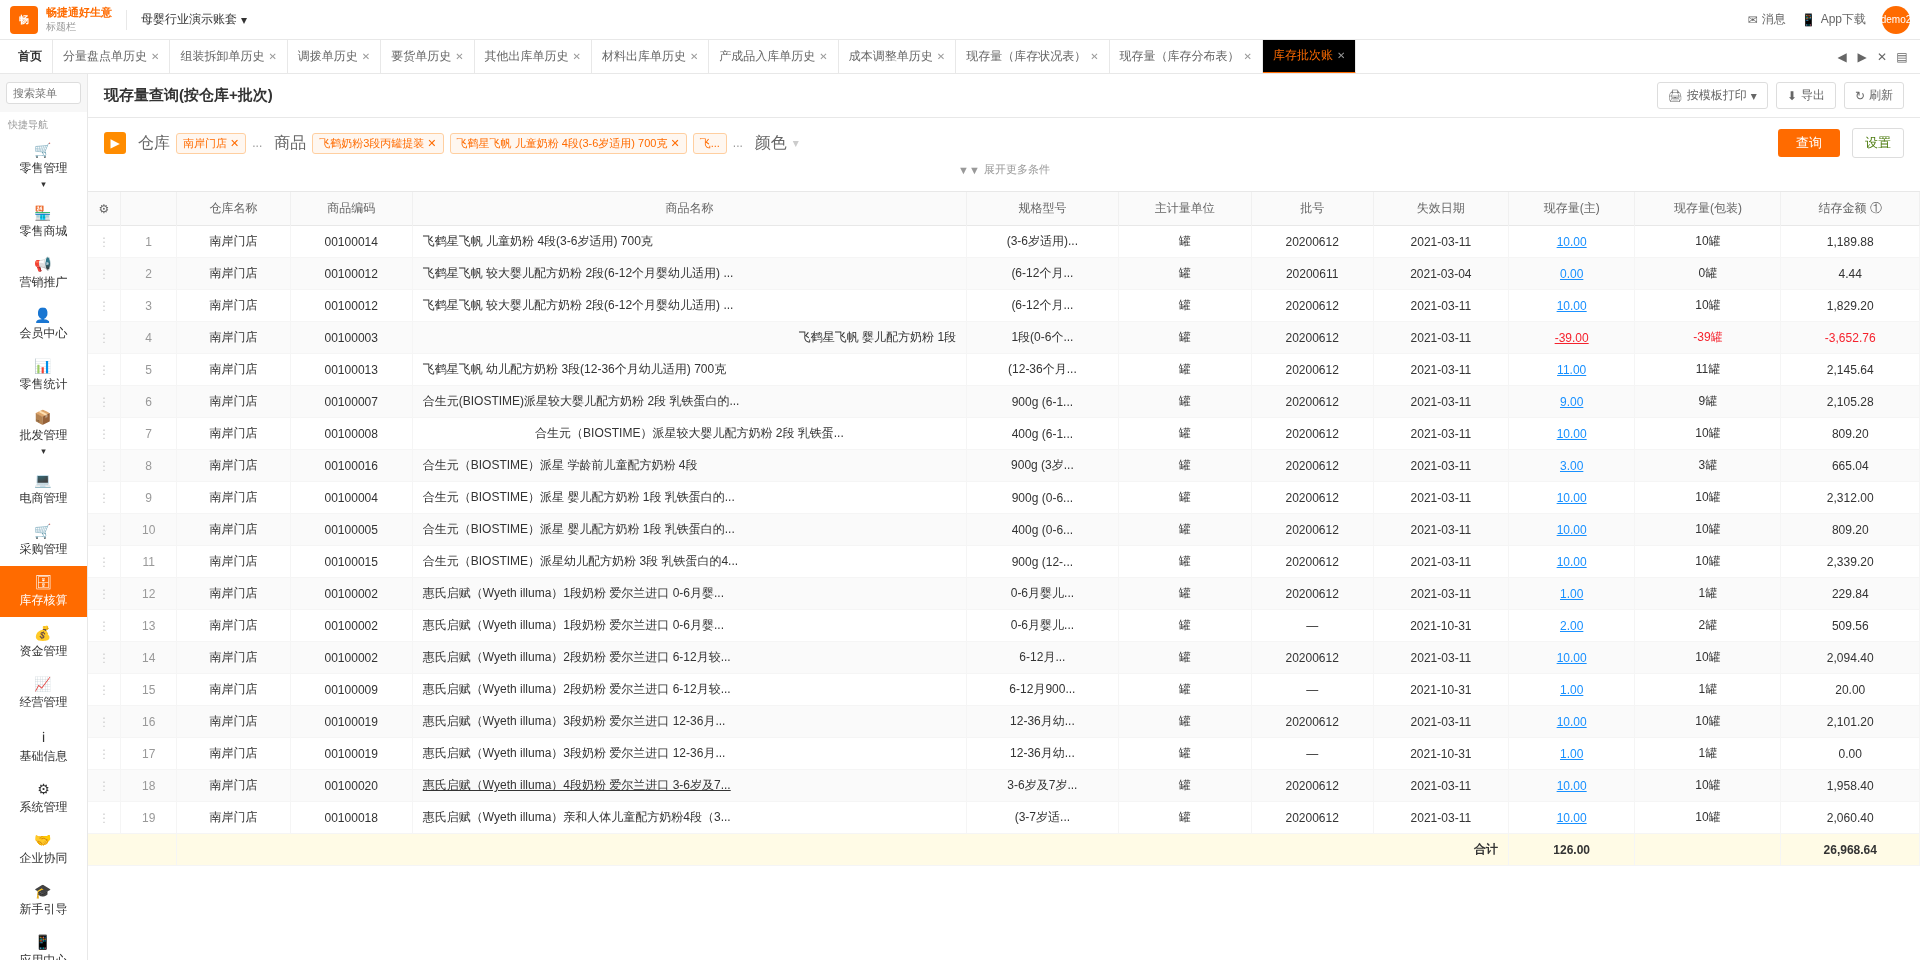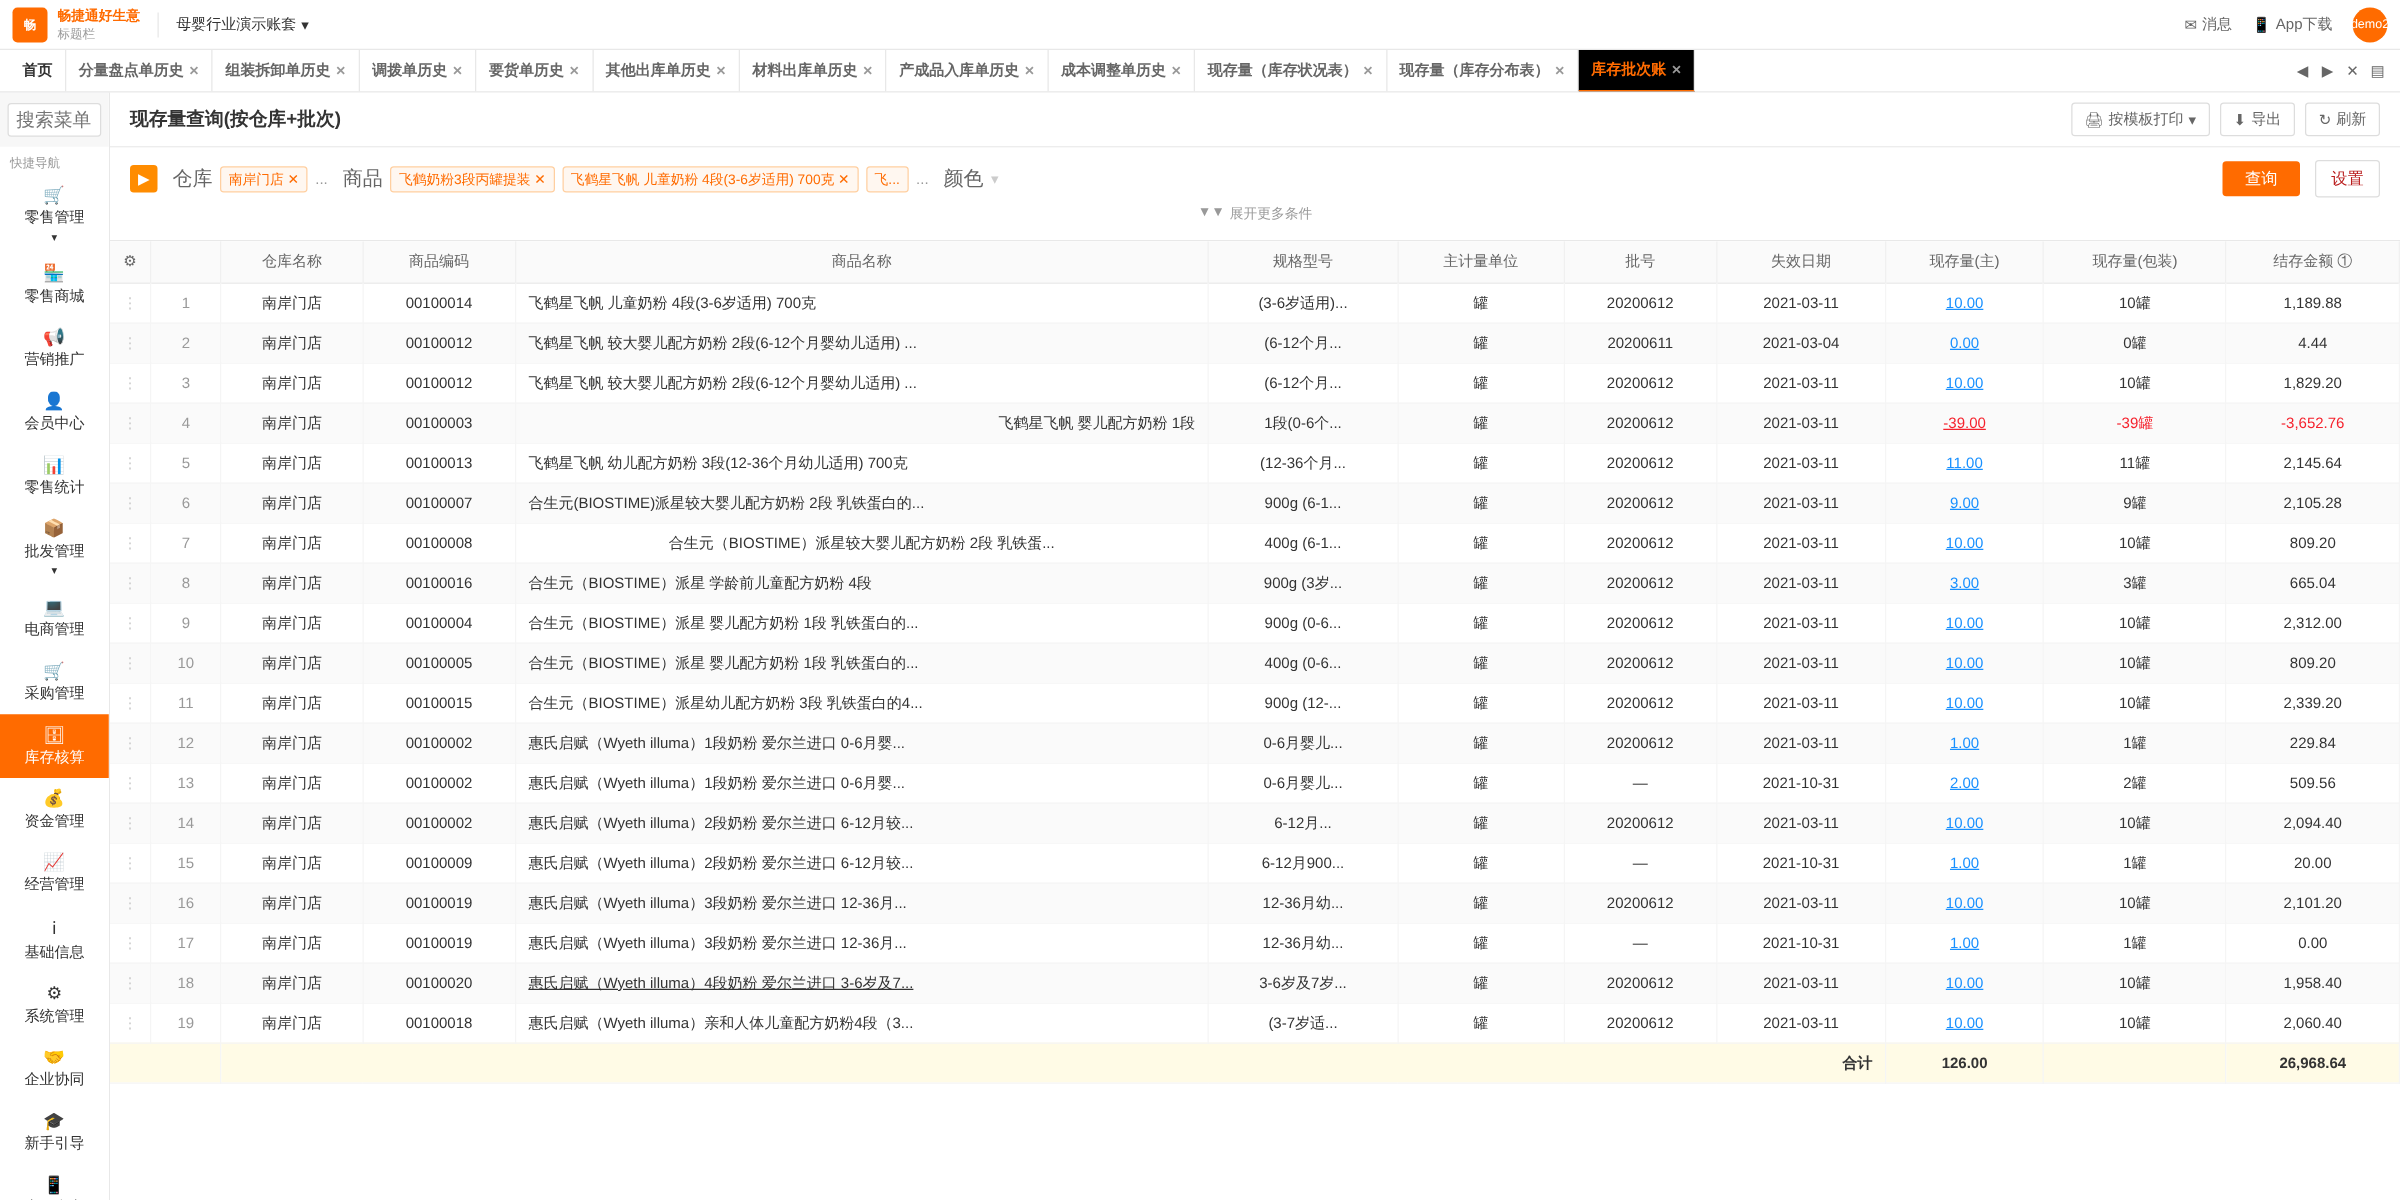--- a/index.html
+++ b/index.html
@@ -63,7 +63,6 @@
       border-right: 1px solid #e8e8e8;
       white-space: nowrap;
       flex-shrink: 0;
-      font-weight: bold;
     }
     .tab-item.active {
       background: #000000;

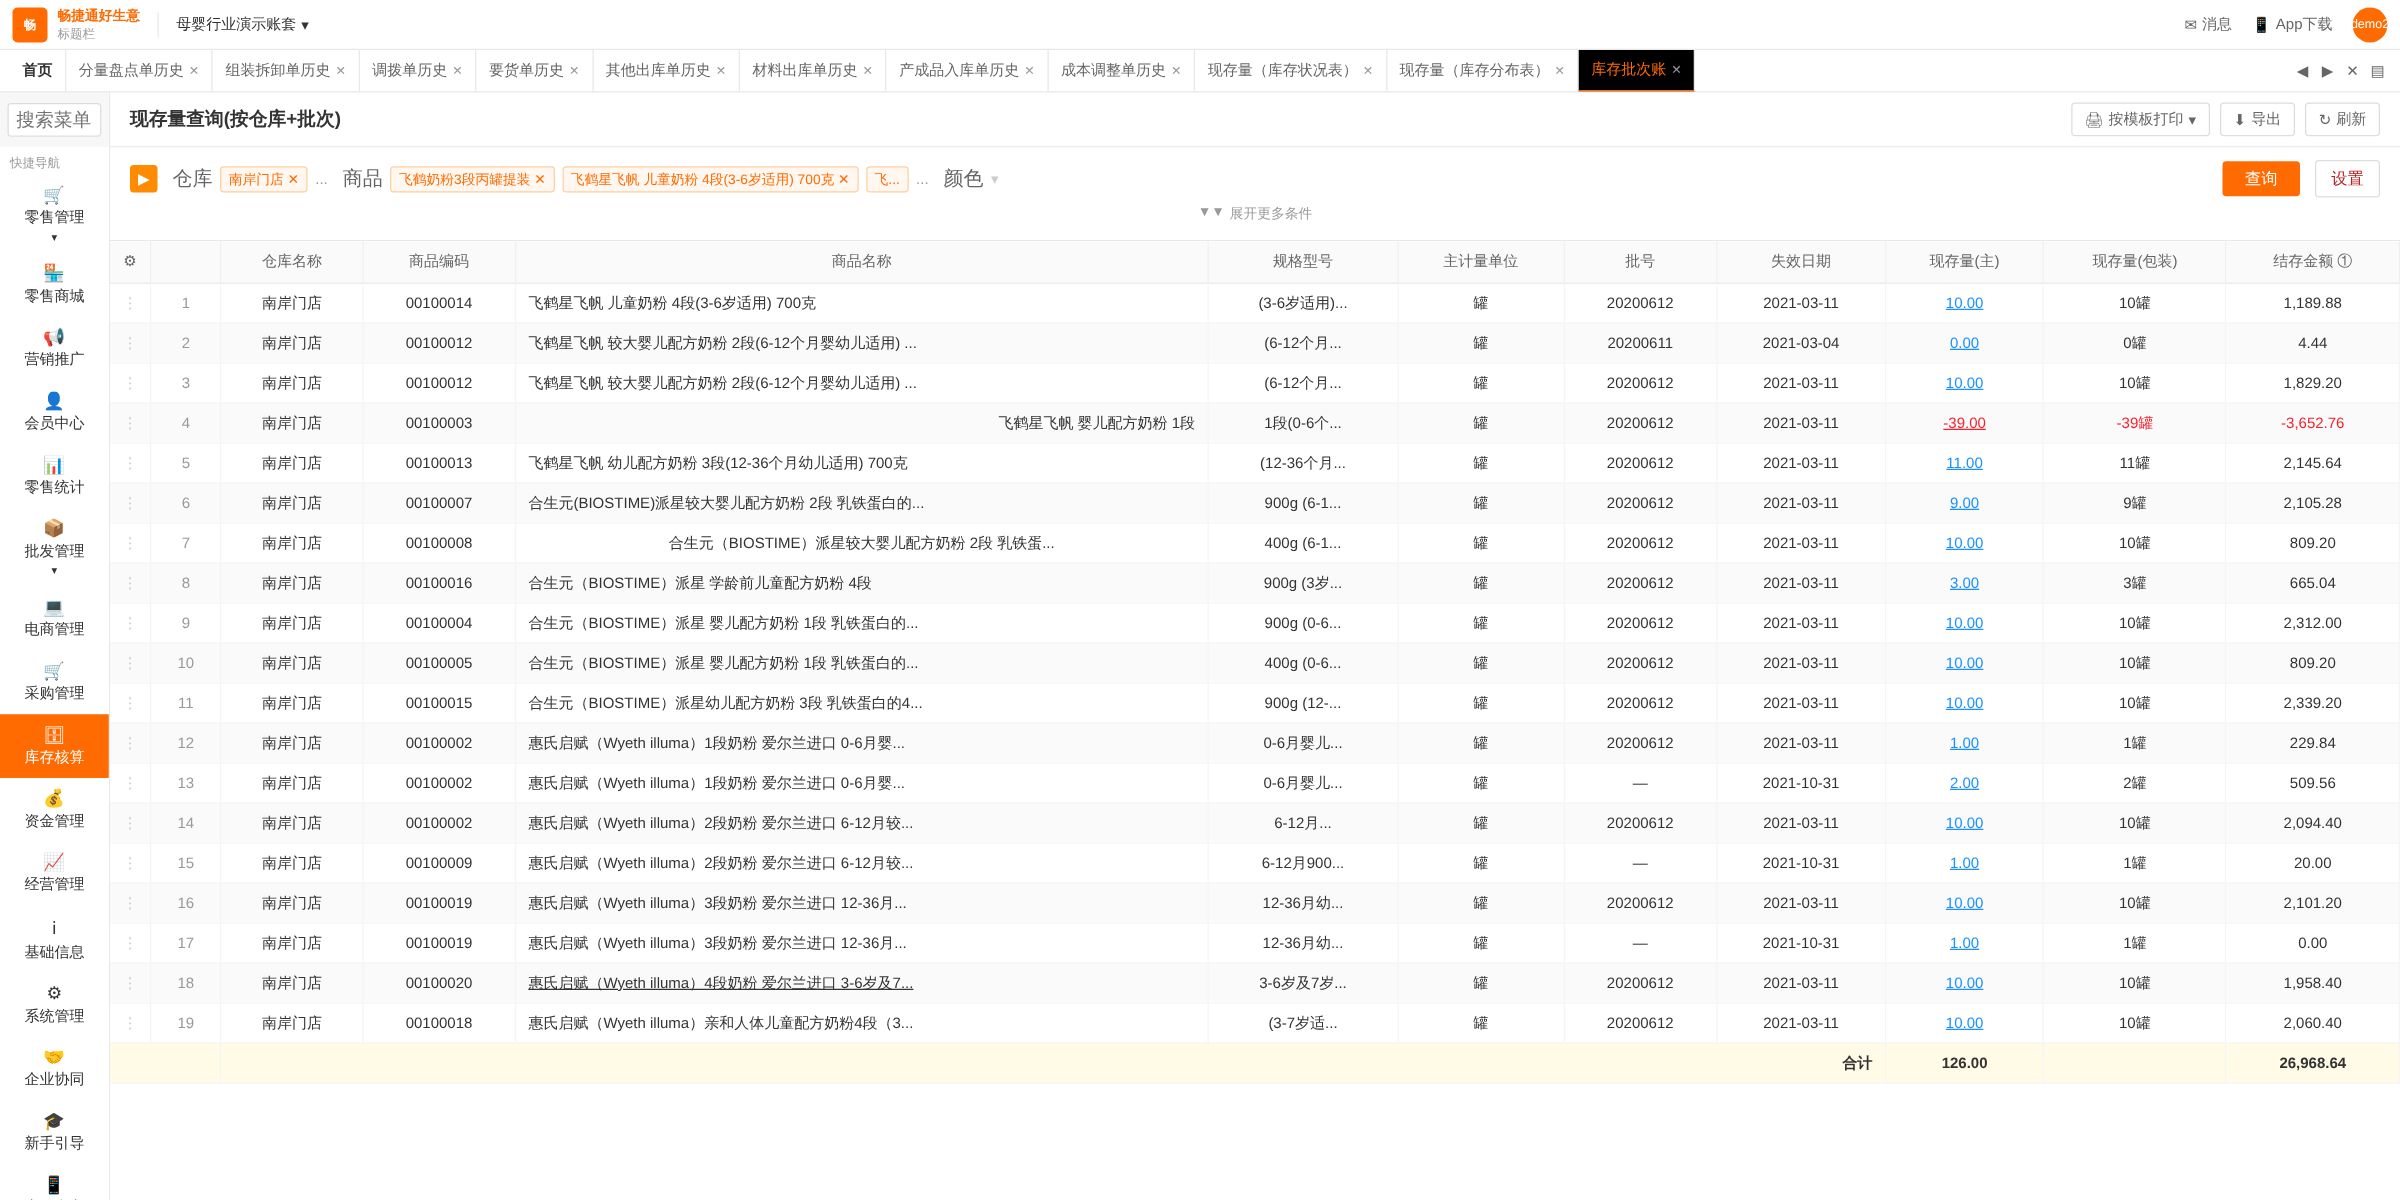--- a/index.html
+++ b/index.html
@@ -102,7 +102,7 @@
     .sidebar-search input {
       width: 100%; padding: 4px 6px;
       border: 1px solid #ddd; border-radius: 3px;
-      font-size: 15px;
+      font-size: 11px;
     }
     .sidebar-nav-label {
       padding: 6px 8px 2px;

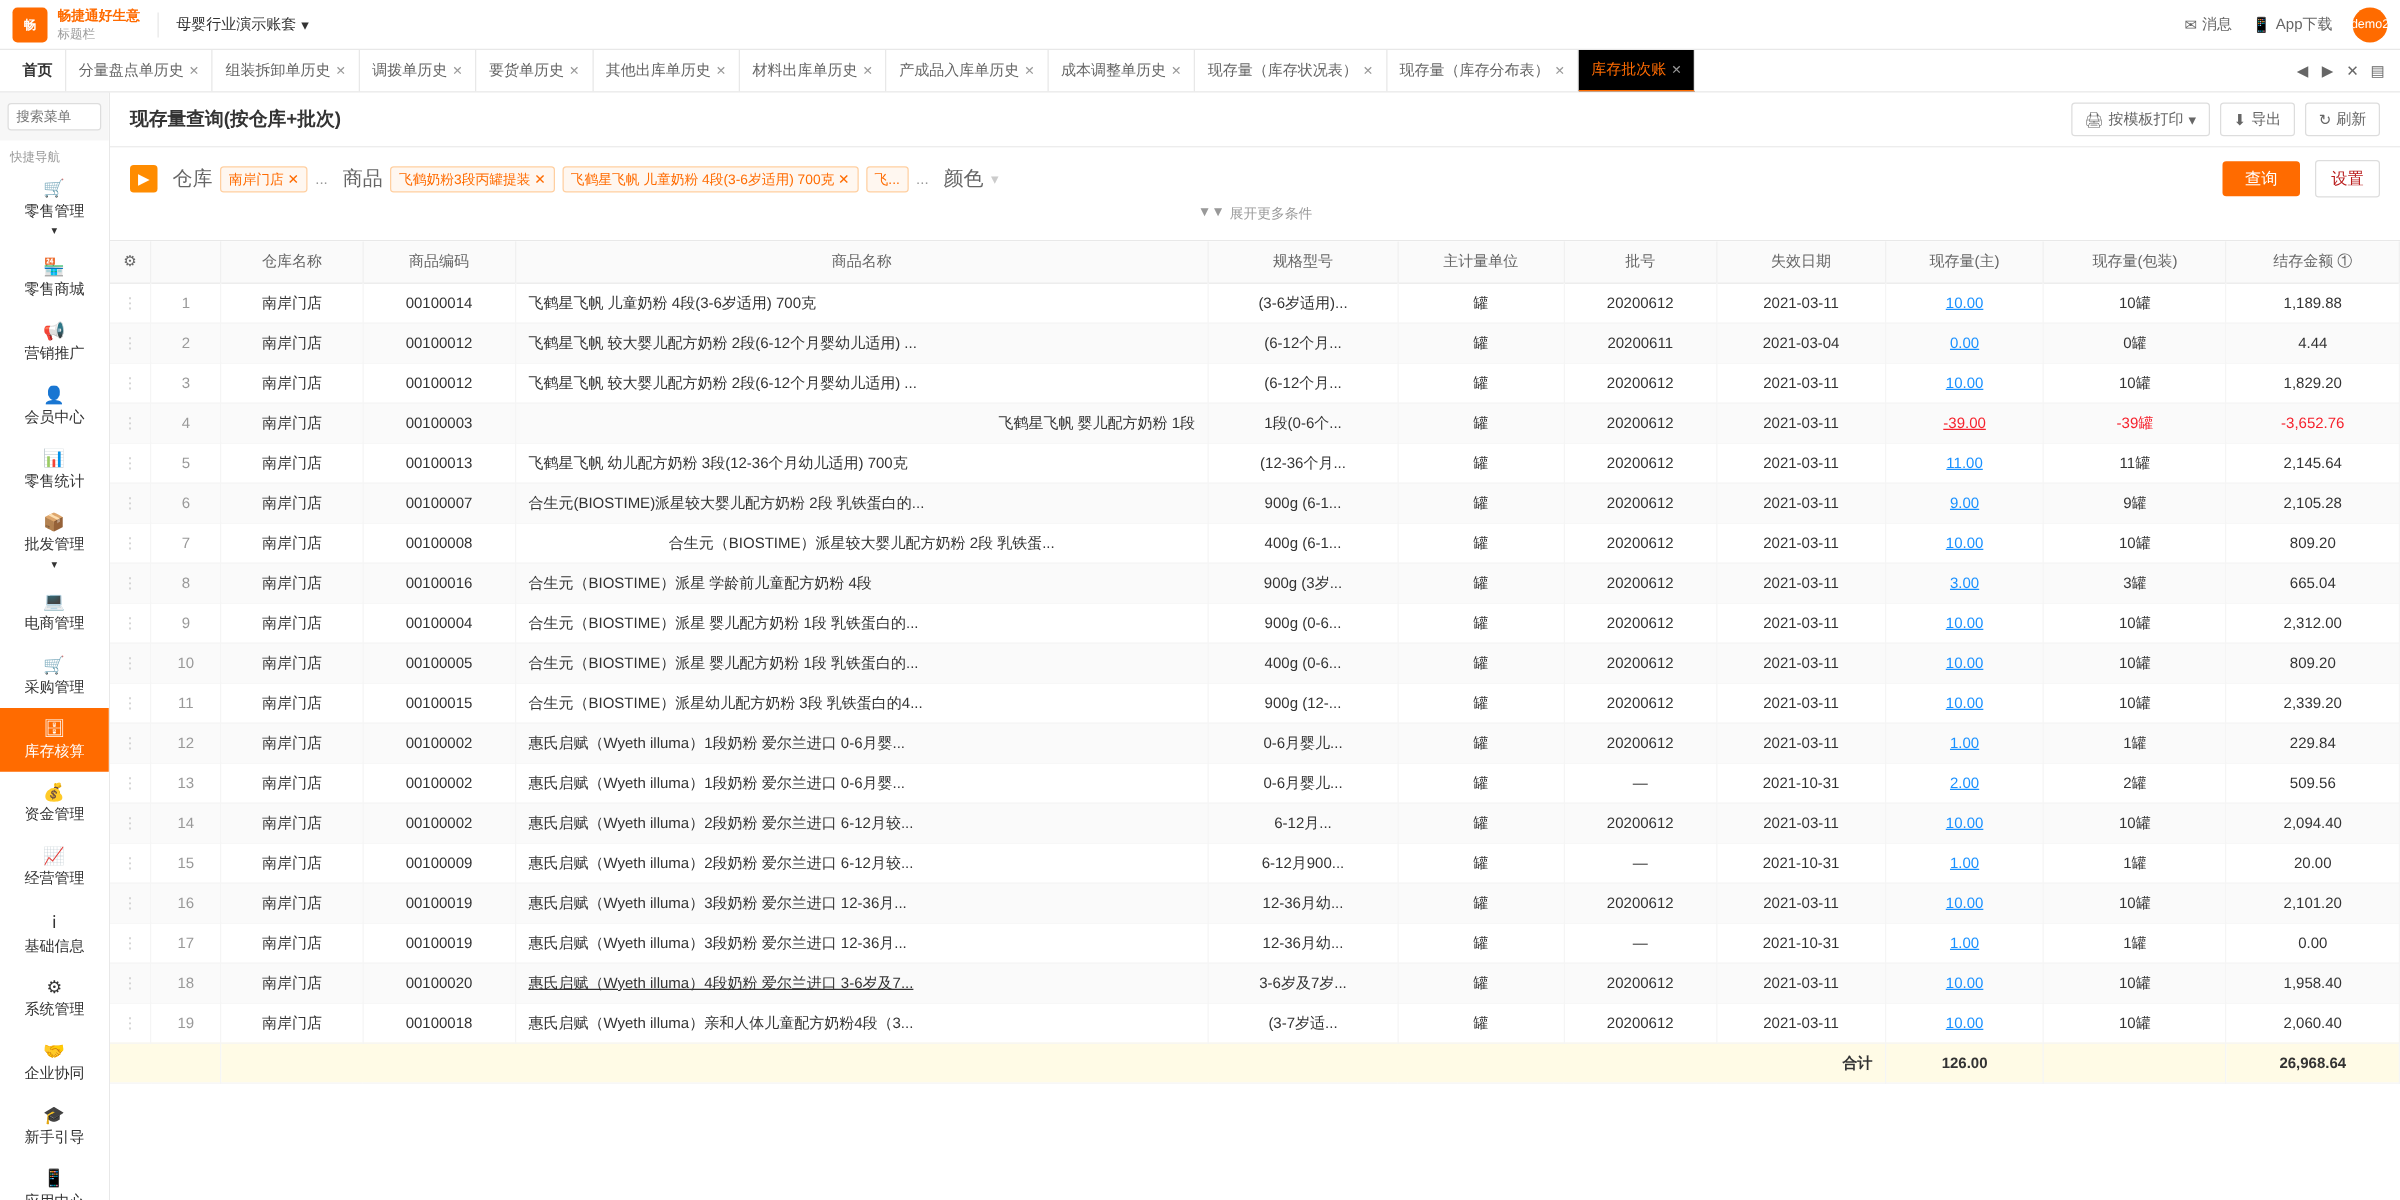--- a/index.html
+++ b/index.html
@@ -183,7 +183,7 @@
     }
     .setting-btn {
       padding: 5px 12px;
-      background: #fff; color: #b91c1c;
+      background: #fff; color: #4d7c0f;
       border: 1px solid #ddd; border-radius: 3px;
       font-size: 13px; cursor: pointer;
     }

